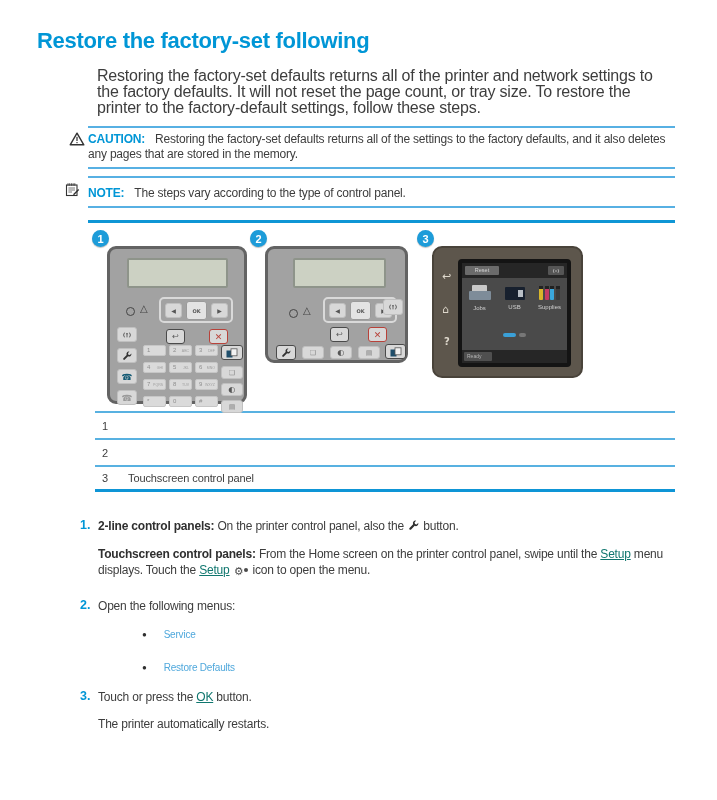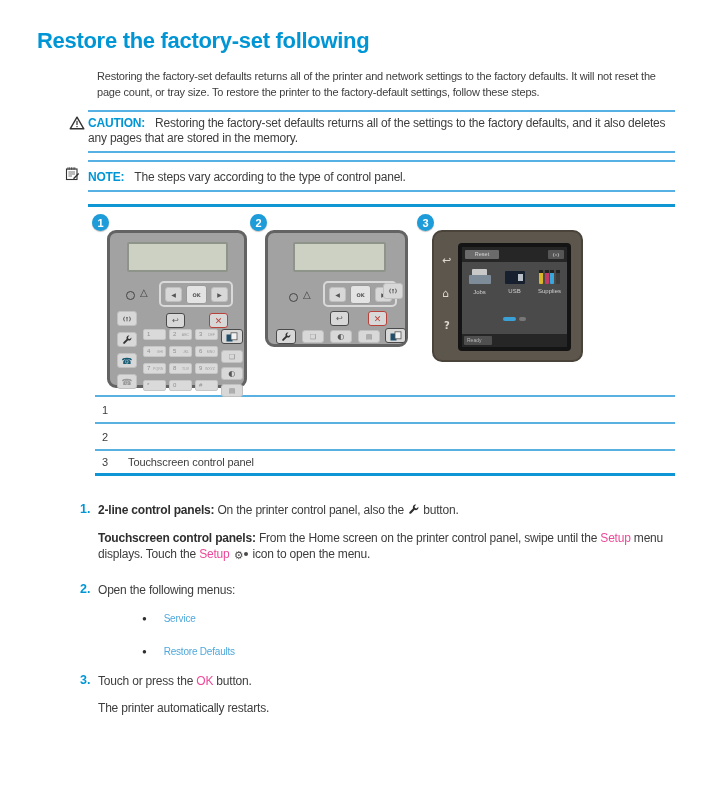--- a/index.html
+++ b/index.html
@@ -16,7 +16,7 @@
     color:#0096d6; letter-spacing:-0.3px;
   }
   .intro {
-    margin:14px 0 0 97px; width:575px; font-size:11px; line-height:16px;
+    margin:14px 0 0 97px; width:575px; font-size:16px; line-height:16px;
     letter-spacing:-0.2px; color:#3d3d3d;
   }
 

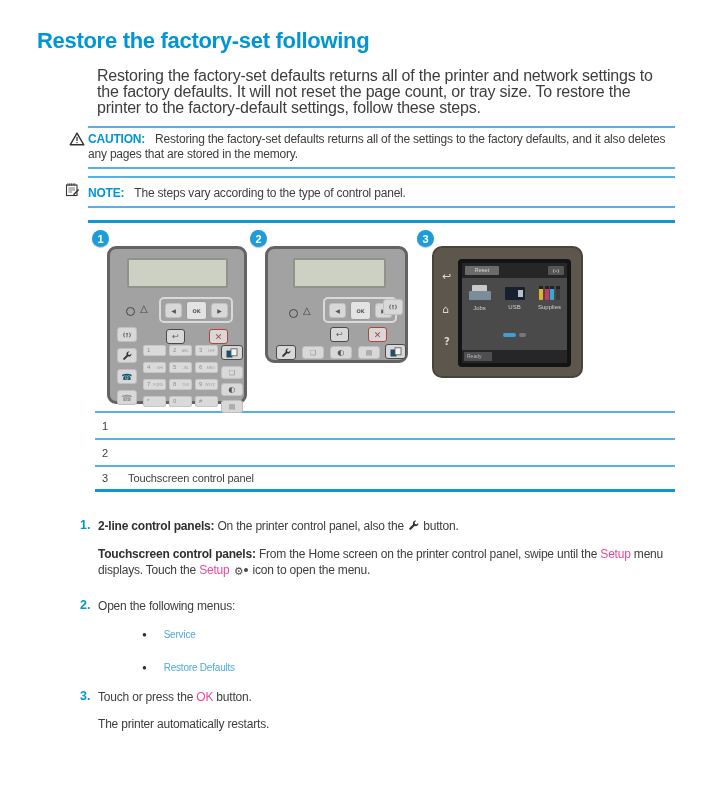--- a/index.html
+++ b/index.html
@@ -113,7 +113,7 @@
   .step-body { flex:1; font-size:12px; line-height:16px; letter-spacing:-0.2px; }
   .step-body .para + .para { margin-top:11px; }
   .seg-bold { font-weight:bold; color:#2f2f2f; }
-  .seg-link { color:#ec4899; }
+  .seg-link { color:#0f766e;text-decoration:underline; }
   .inline-icon { display:inline-block; vertical-align:-1px; margin:0 1px; }
   .bullets { margin:13px 0 13px 44px; }
   .bullet { display:flex; align-items:center; }

